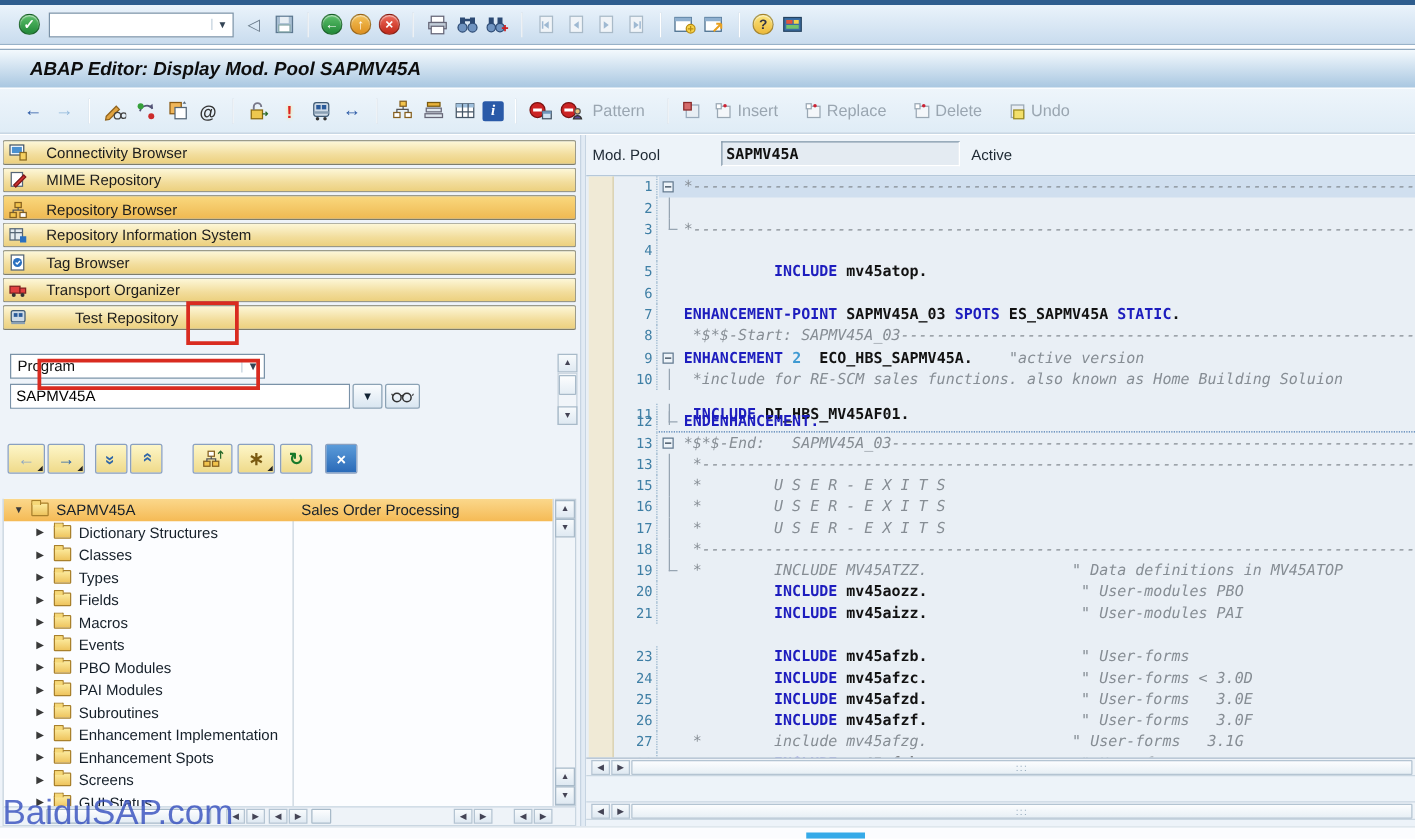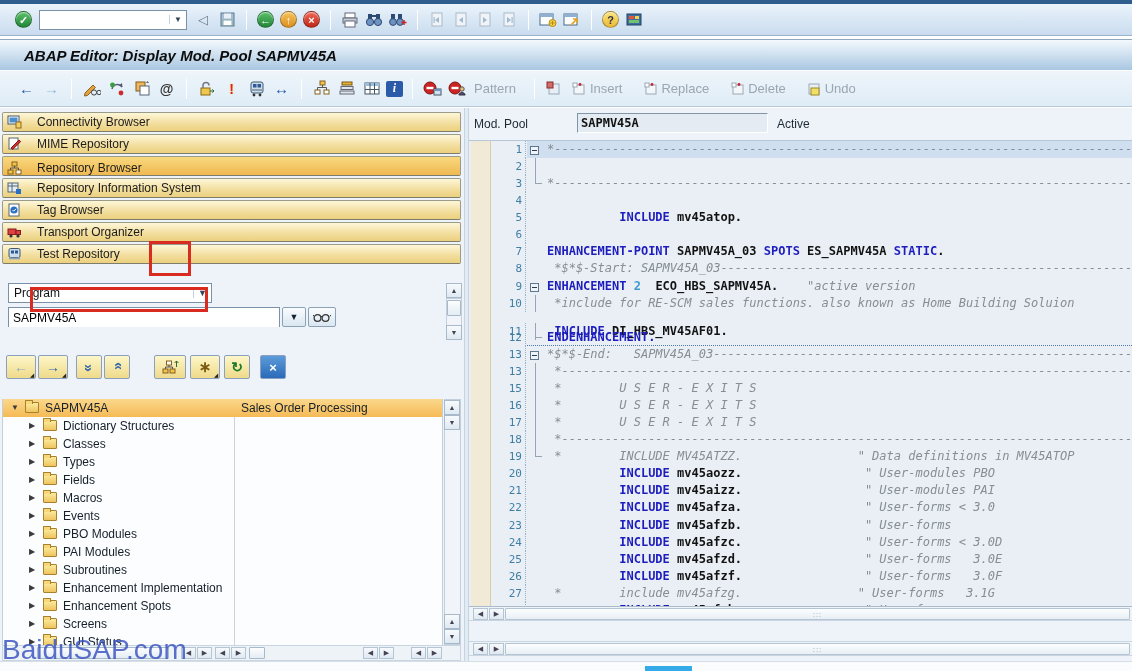--- a/index.html
+++ b/index.html
@@ -426,7 +426,7 @@
         </svg>
         <span class="slabel">Transport Organizer</span>
       </div>
-      <div class="sbtn" style="top: 136px;">
+      <div class="sbtn" style="top: 136px; gap: 23px;">
         <svg class="sic" viewBox="0 0 15 14">
           <rect x="2" y="1.5" width="11" height="9" rx="1.5" fill="#cfdbe7" stroke="#3f5a74"></rect>
           <rect x="4" y="3.5" width="3" height="3" fill="#2a5a9a"></rect>

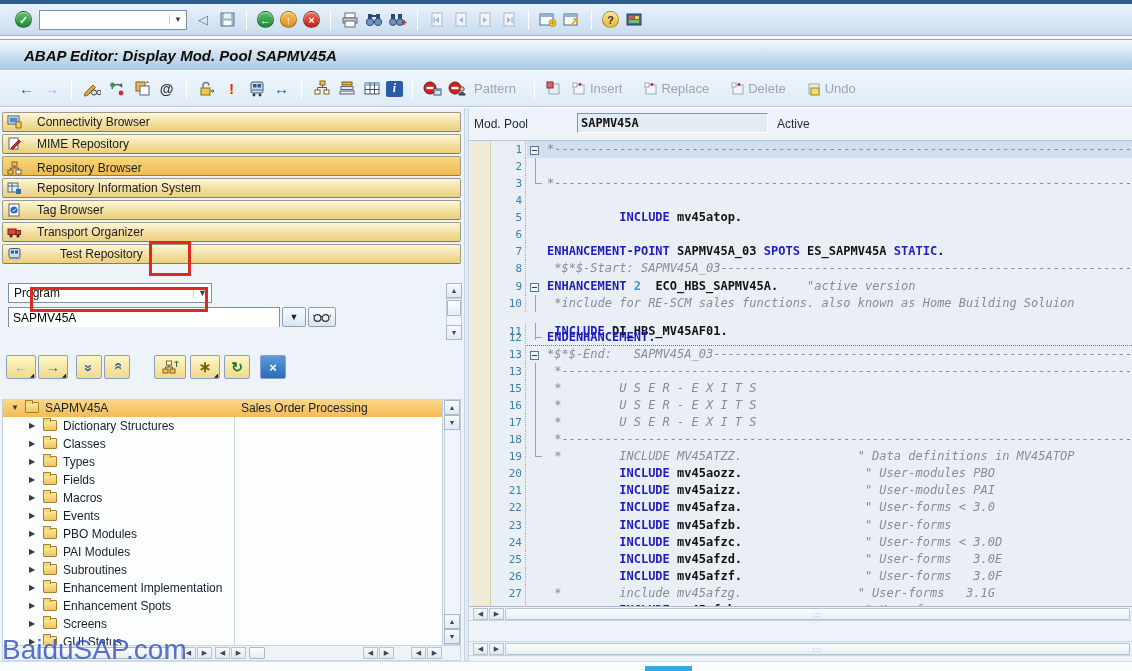--- a/index.html
+++ b/index.html
@@ -760,11 +760,6 @@
         <span class="fold"></span>
         <span class="codeln"><span class="sk">          INCLUDE</span><span class="sn"> mv45aizz.</span><span class="sc">                 " User-modules PAI</span></span>
       </div>
-      <div class="crow" style="top: 358px;">
-        <span class="lnum">22</span>
-        <span class="fold"></span>
-        <span class="codeln"><span class="sk">          INCLUDE</span><span class="sn"> mv45afza.</span><span class="sc">                 " User-forms &lt; 3.0</span></span>
-      </div>
       <div class="crow" style="top: 376px;">
         <span class="lnum">23</span>
         <span class="fold"></span>

